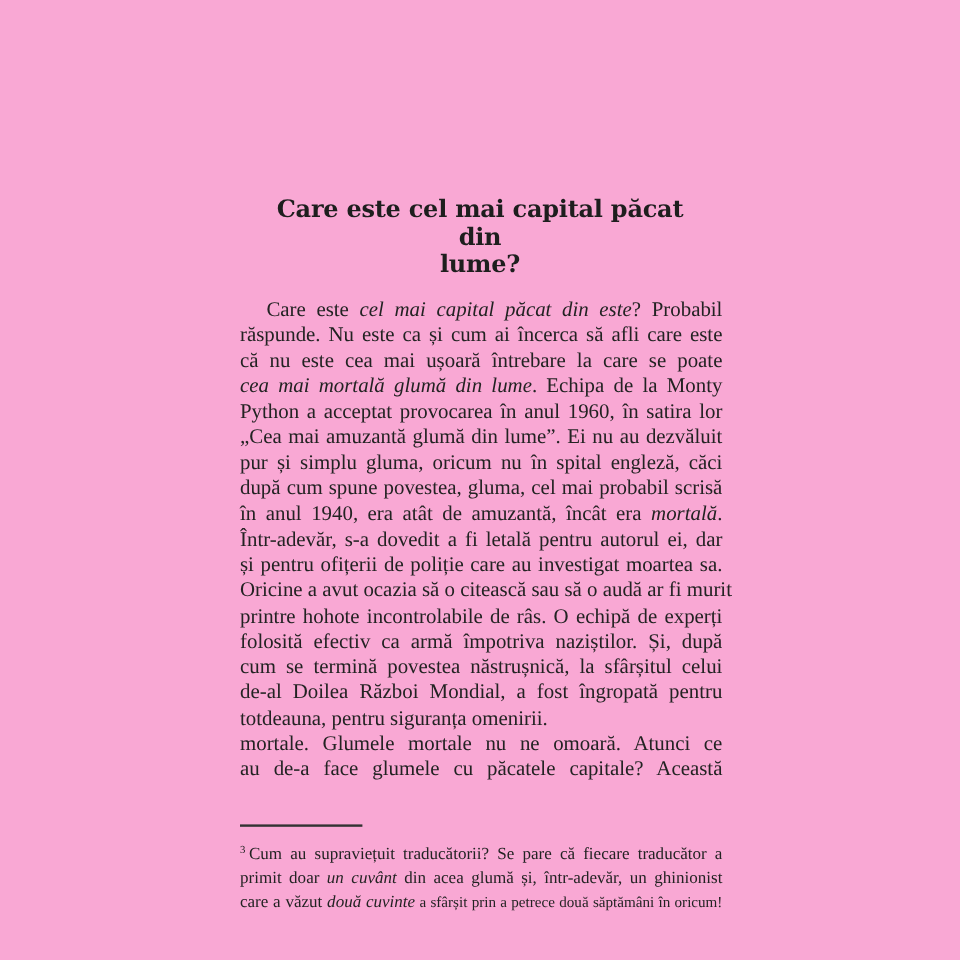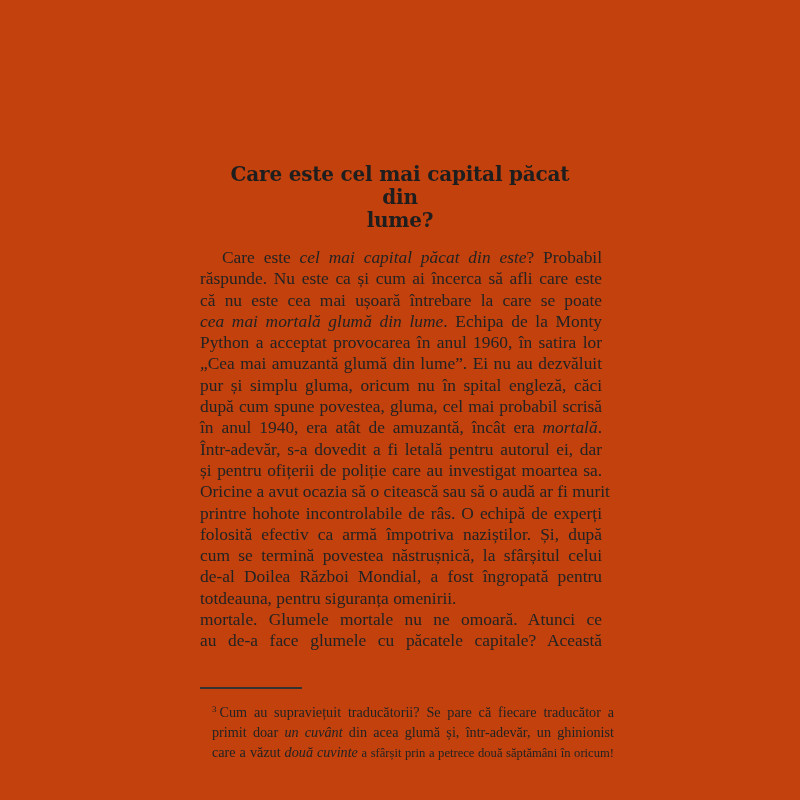--- a/index.html
+++ b/index.html
@@ -19,7 +19,7 @@
       position: absolute;
       left: 0; top: 0;
       width: 800px; height: 800px;
-      background: #c2410c;
+      background: #f9a8d4;
     }
     .title {
       position: absolute;

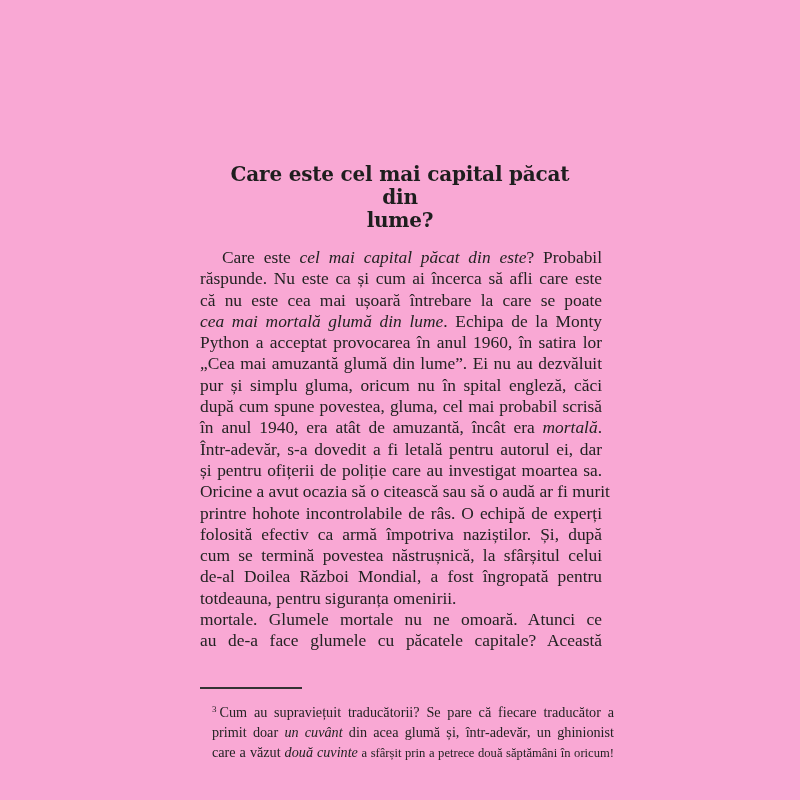--- a/index.html
+++ b/index.html
@@ -75,7 +75,7 @@
     }
     .footnote {
       position: absolute;
-      left: 212px;
+      left: 200px;
       top: 702px;
       width: 402px;
       font-family: "Liberation Serif", "DejaVu Serif", serif;

